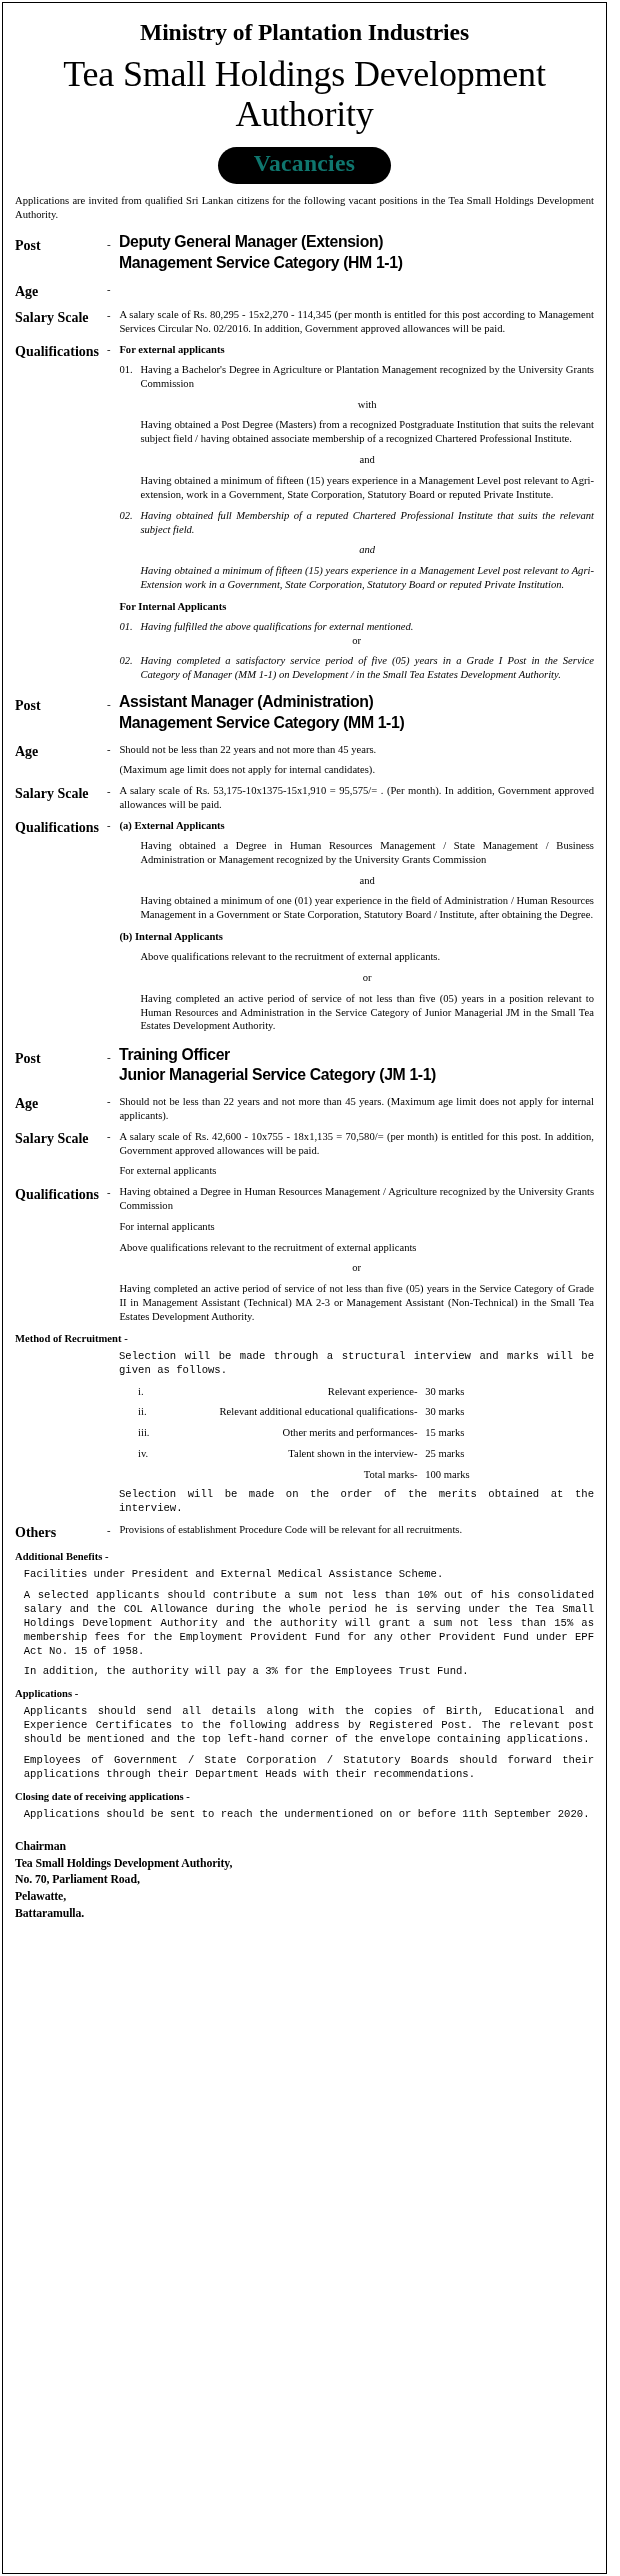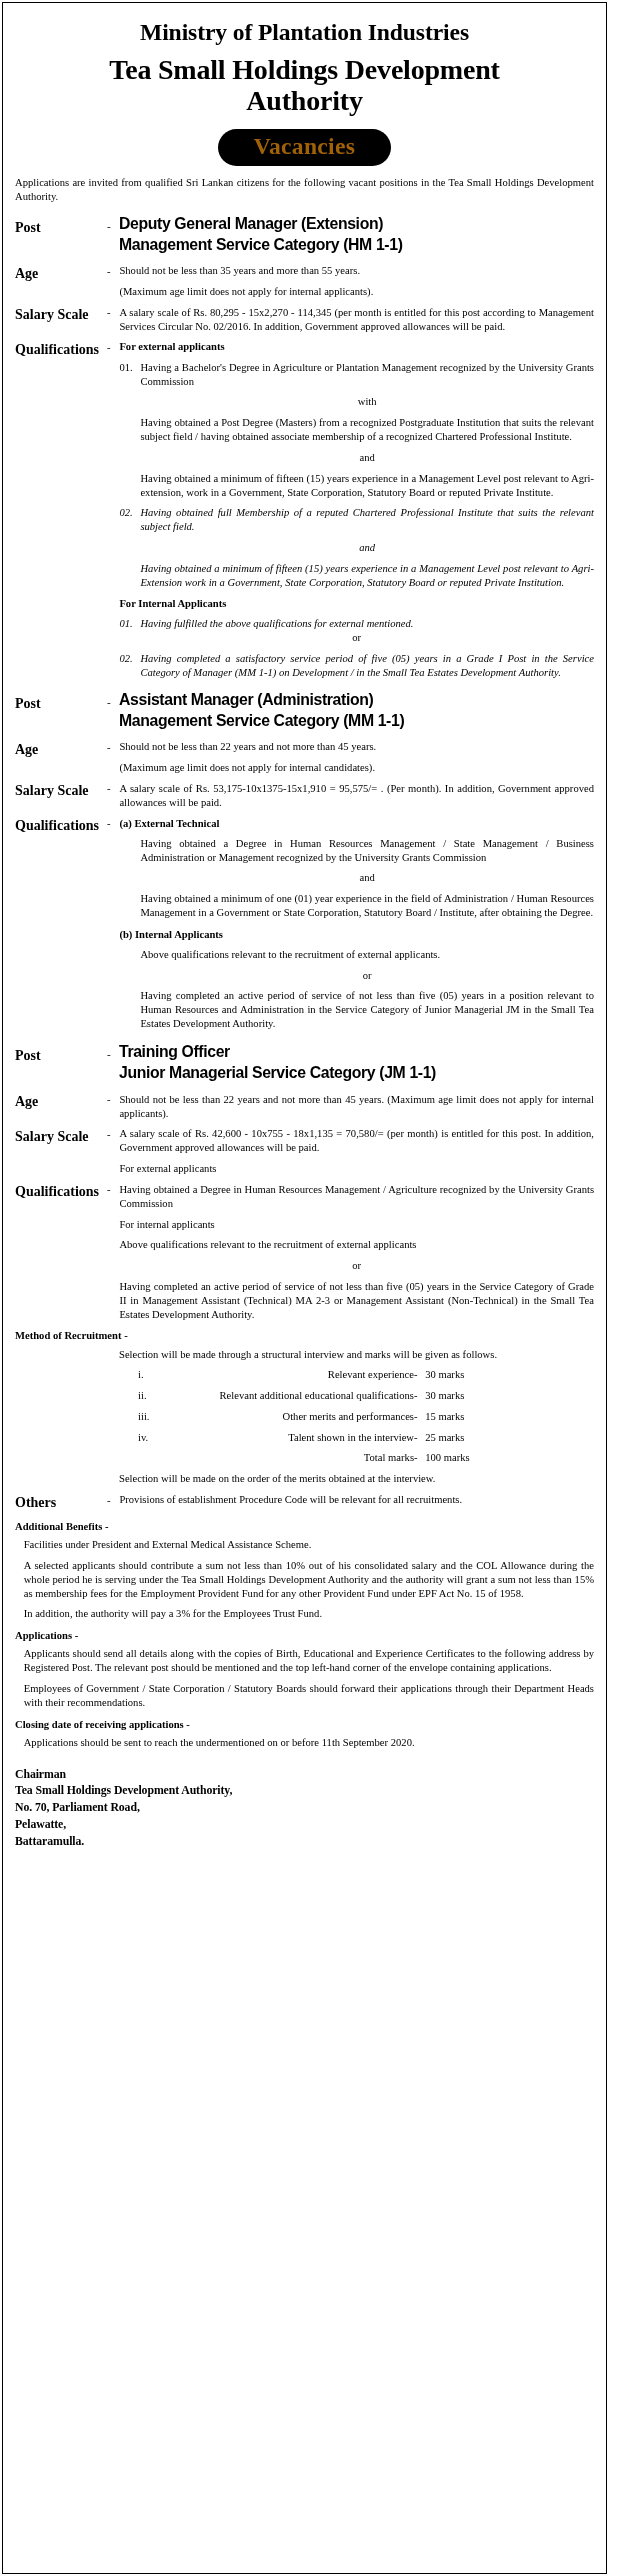--- a/index.html
+++ b/index.html
@@ -45,8 +45,8 @@
     margin: 7.5px 0 0 0;
   }
   .authority {
-    font-size: 28px;
-    font-weight: bold;
+    font-size: 36px;
+    font-weight: normal;
     line-height: 1.12;
     margin: 8.7px 37px 0 37px;
     letter-spacing: -0.2px;

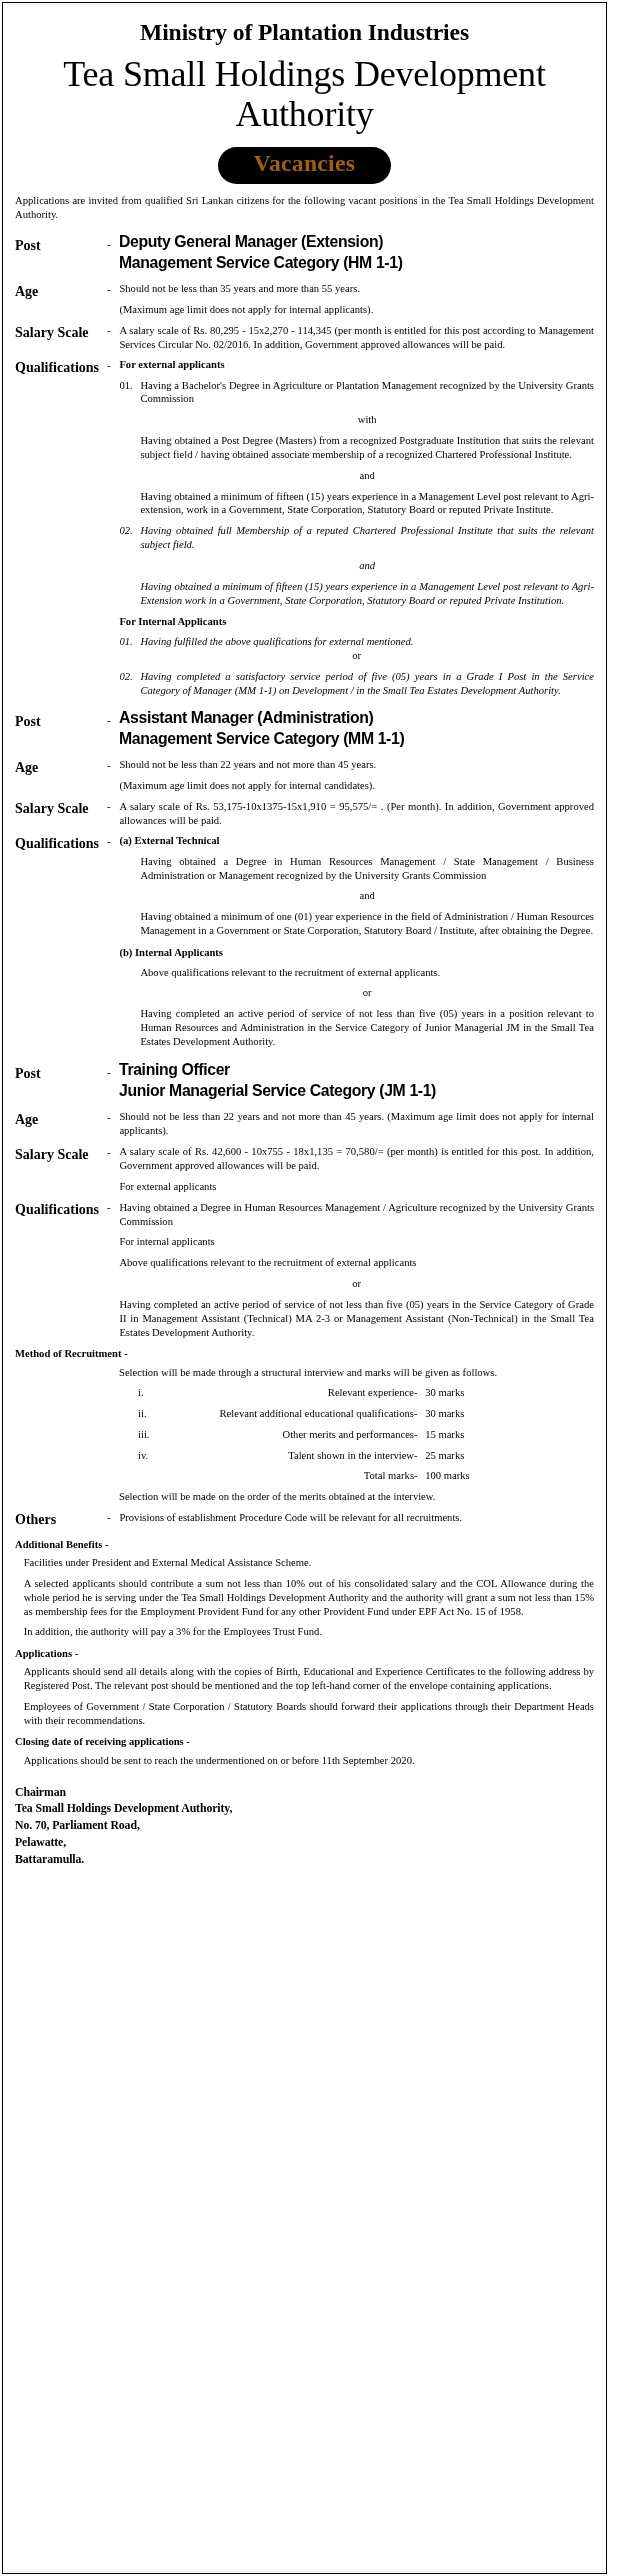--- a/index.html
+++ b/index.html
@@ -59,7 +59,7 @@
   .vacancies {
     display: inline-block;
     background: #000000;
-    color: #a16207;
+    color: #0f766e;
     font-weight: bold;
     font-size: 23.6px;
     line-height: 1;

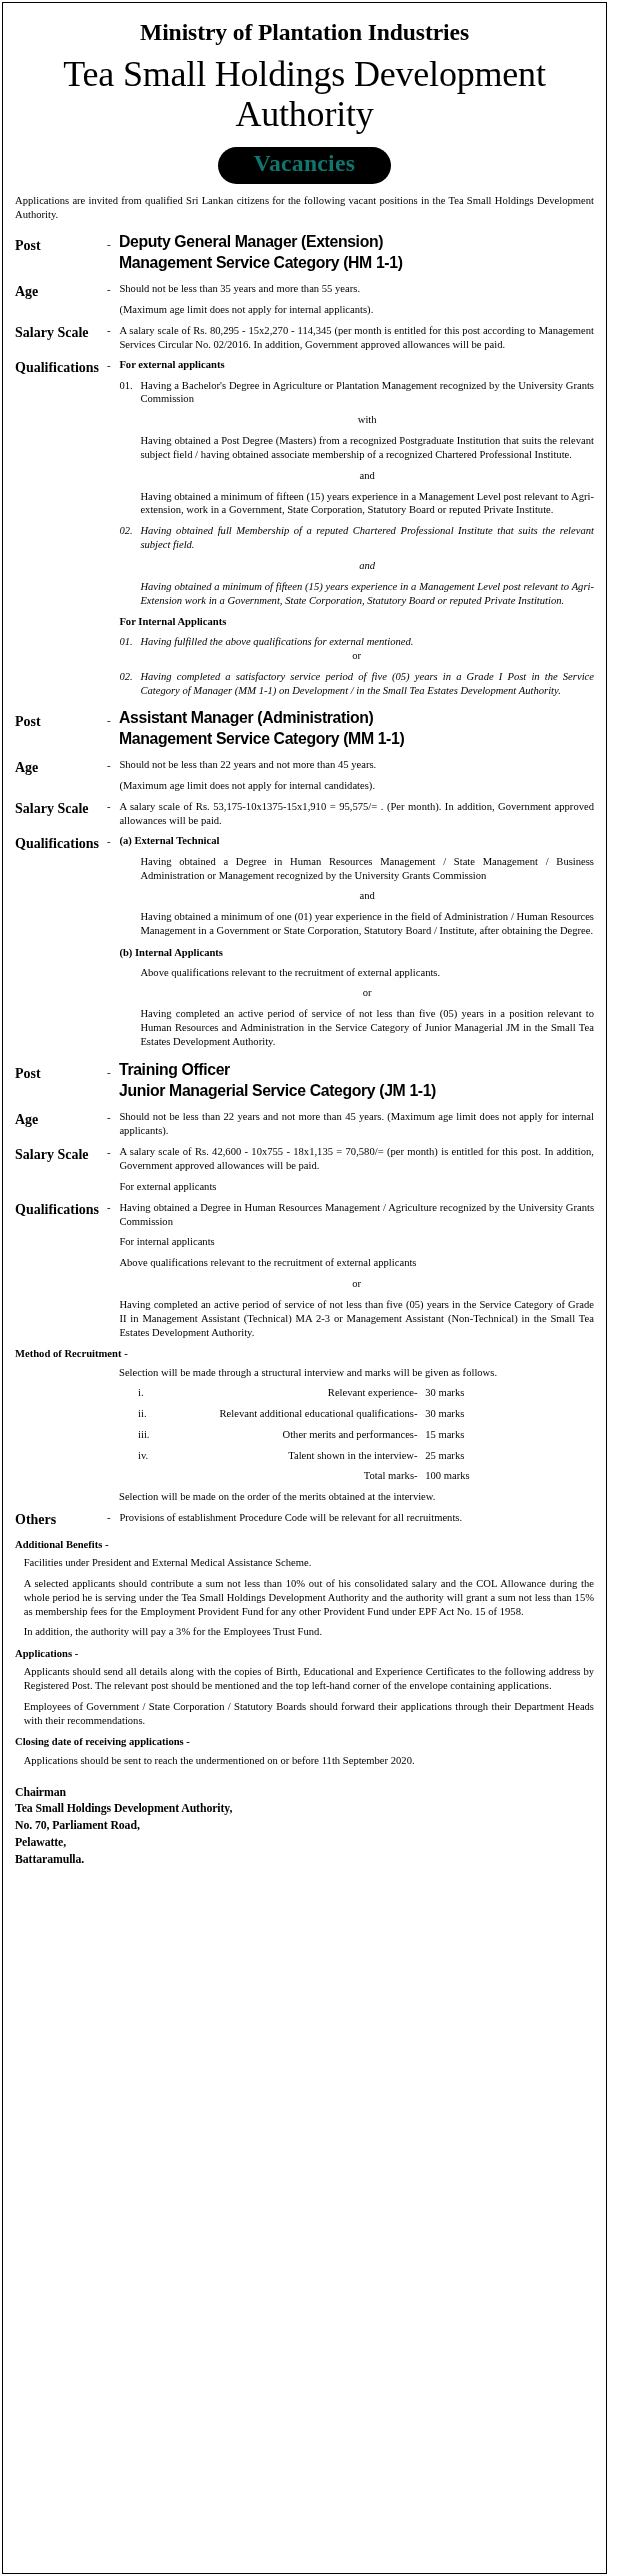--- a/index.html
+++ b/index.html
@@ -218,10 +218,6 @@
       <div class="row">
         <div class="label">Age</div>
         <div class="dash">-</div>
-        <div class="content">
-          <p>Should not be less than 35 years and more than 55 years.</p>
-          <p>(Maximum age limit does not apply for internal applicants).</p>
-        </div>
       </div>
 
       <div class="row">

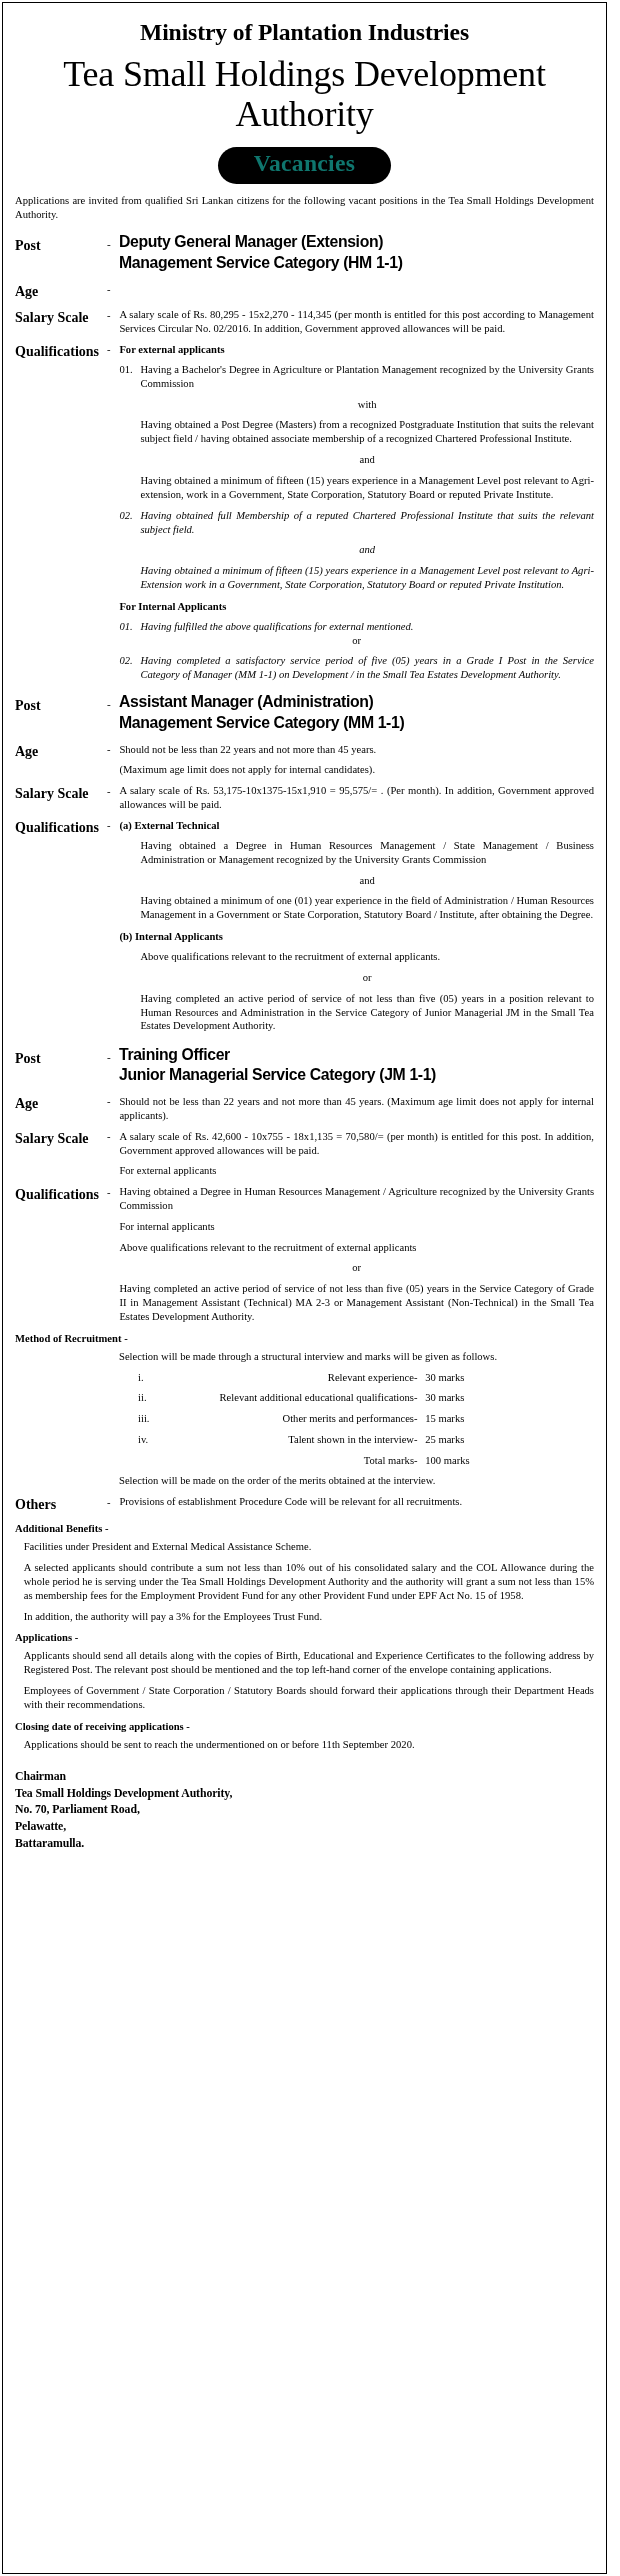--- a/index.html
+++ b/index.html
@@ -314,7 +314,7 @@
         <div class="content">
           <ul class="letterlist">
             <li>
-              <div class="letter-head">(a)  External Technical</div>
+              <div class="letter-head">(a)  External Applicants</div>
               <div class="letter-body">
                 <p>Having obtained a Degree in Human Resources Management / State Management / Business Administration or Management recognized by the University Grants Commission</p>
                 <p class="conn">and</p>

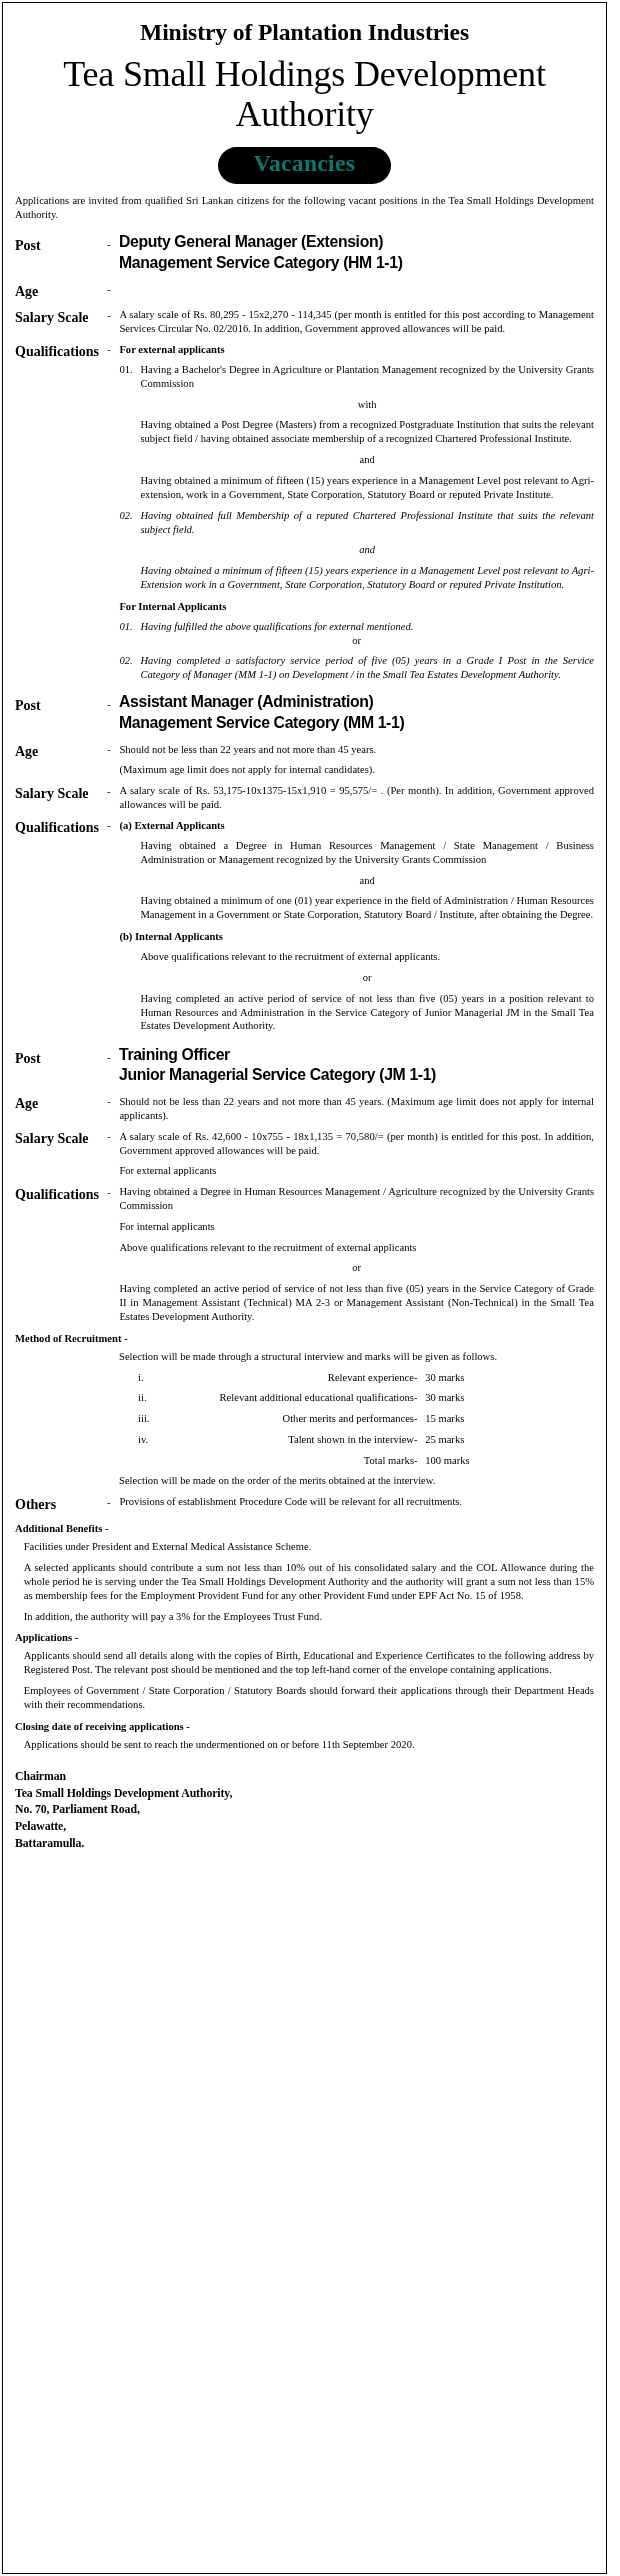--- a/index.html
+++ b/index.html
@@ -160,7 +160,7 @@
     line-height: 1.32;
     text-align: justify;
   }
-  .sec-body p { margin: 0 0 6.8px 0; }
+  .sec-body p { margin: 0 0 6.8px 0; font-family: Liberation Mono, monospace; }
   .sec-body.indented { margin-left: 104px; }
   .sec-body.small-indent { margin-left: 8.7px; }
 

